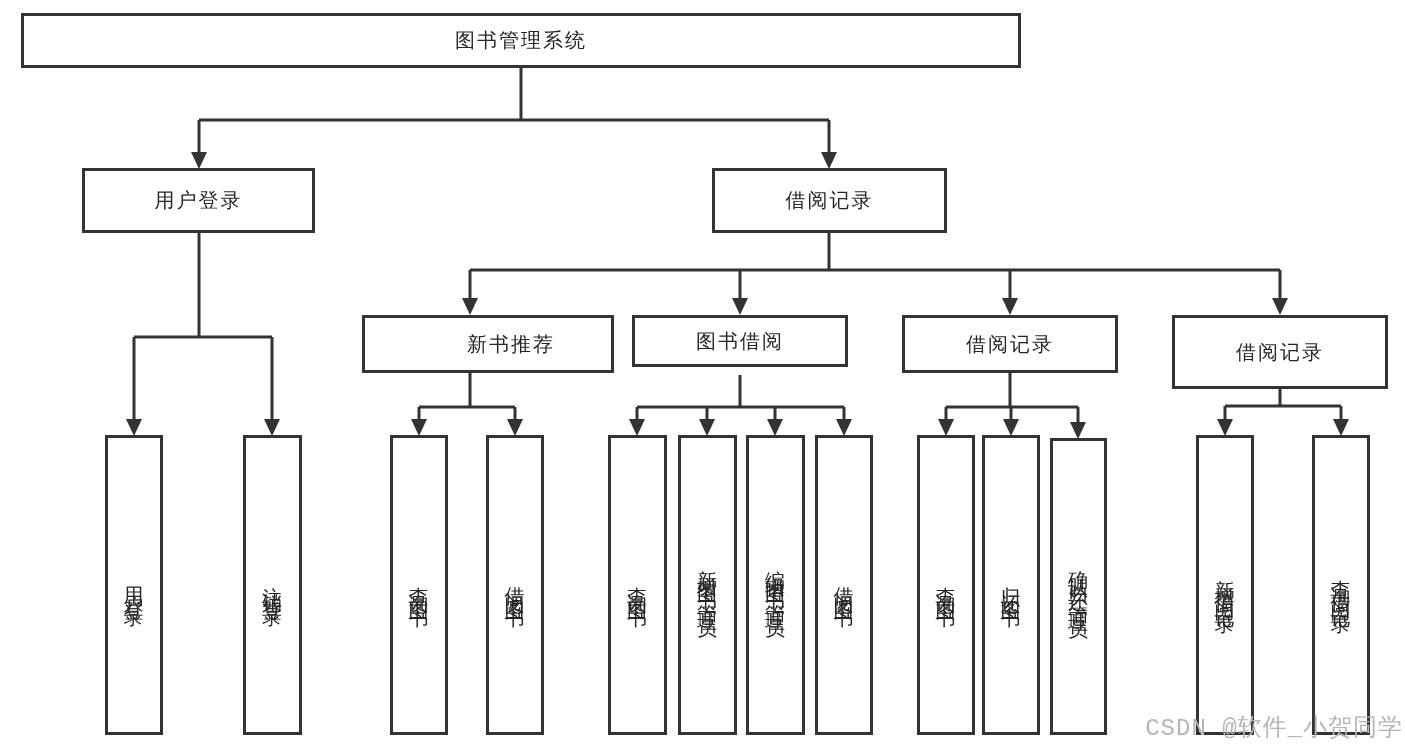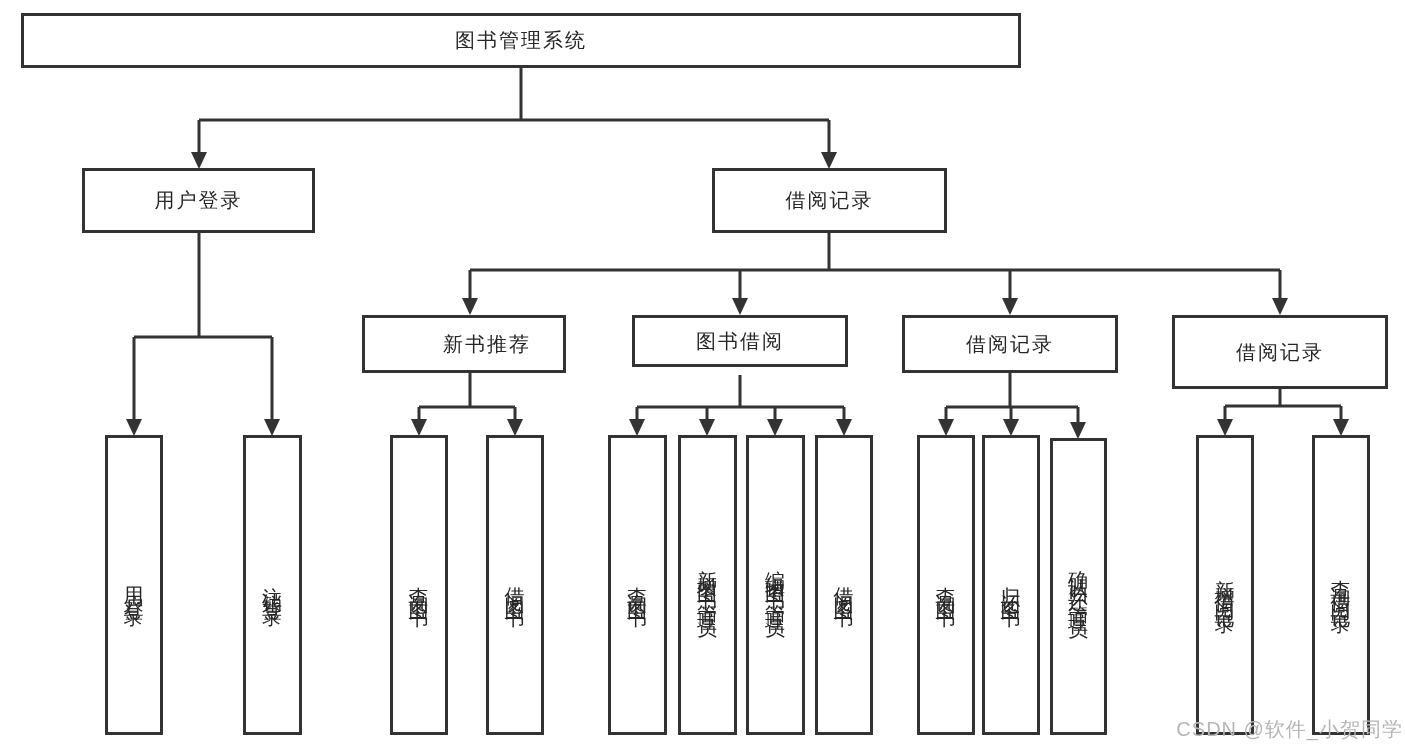--- a/index.html
+++ b/index.html
@@ -112,7 +112,7 @@
     <span>借阅记录</span>
   </div>
 
-  <div class="node h" style="left:362px; top:315px; width:204px; height:58px;padding-left:46px;">
+  <div class="node h" style="left:362px; top:315px; width:252px; height:58px;padding-left:46px;">
     <span>新书推荐</span>
   </div>
   <div class="node h" style="left:632px; top:315px; width:216px; height:52px;">

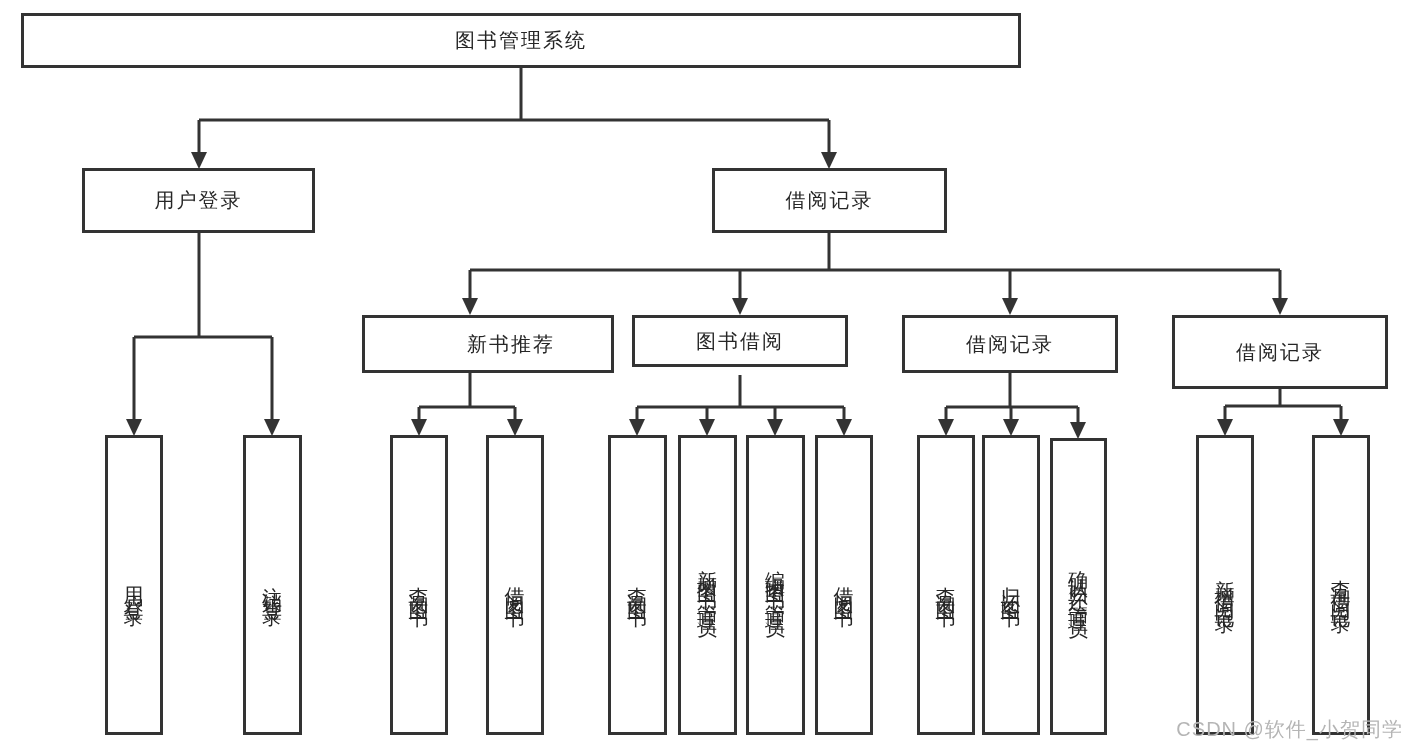--- a/index.html
+++ b/index.html
@@ -49,11 +49,12 @@
     position: absolute;
     right: 2px;
     bottom: 4px;
-    font-size: 20px;
+    font-size: 24px;
     color: #b5b5b5;
     letter-spacing: 1px;
     z-index: 5;
     white-space: nowrap;
+    font-family: Liberation Mono, monospace;
   }
 </style>
 </head>

